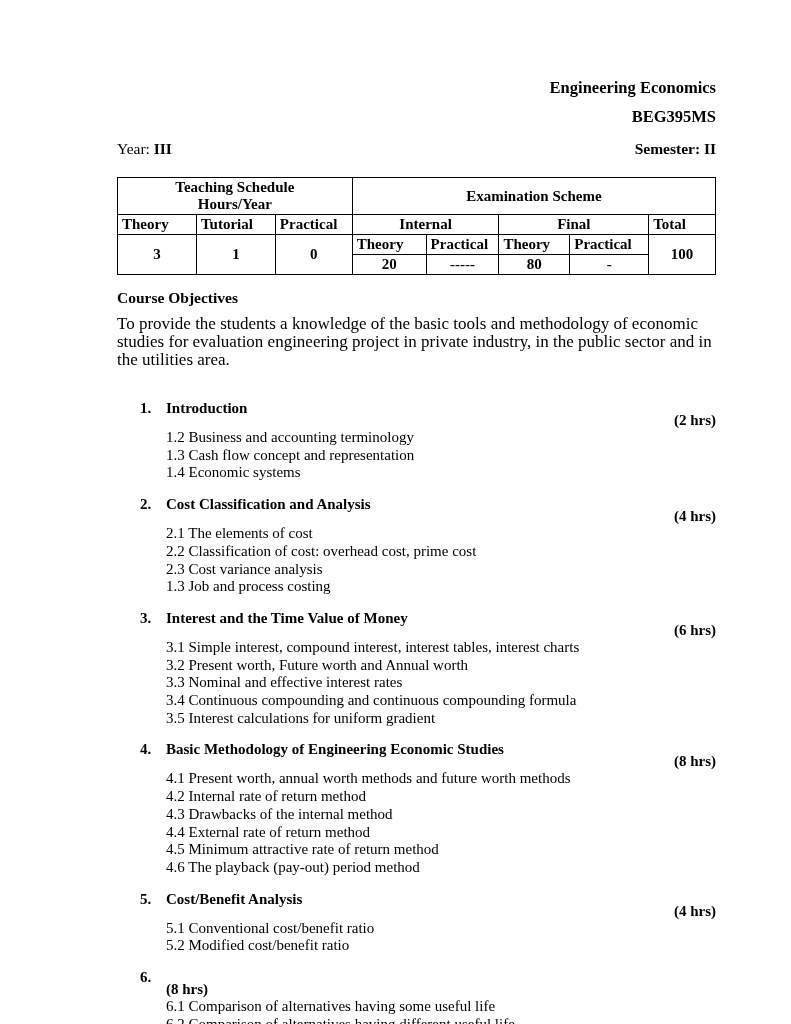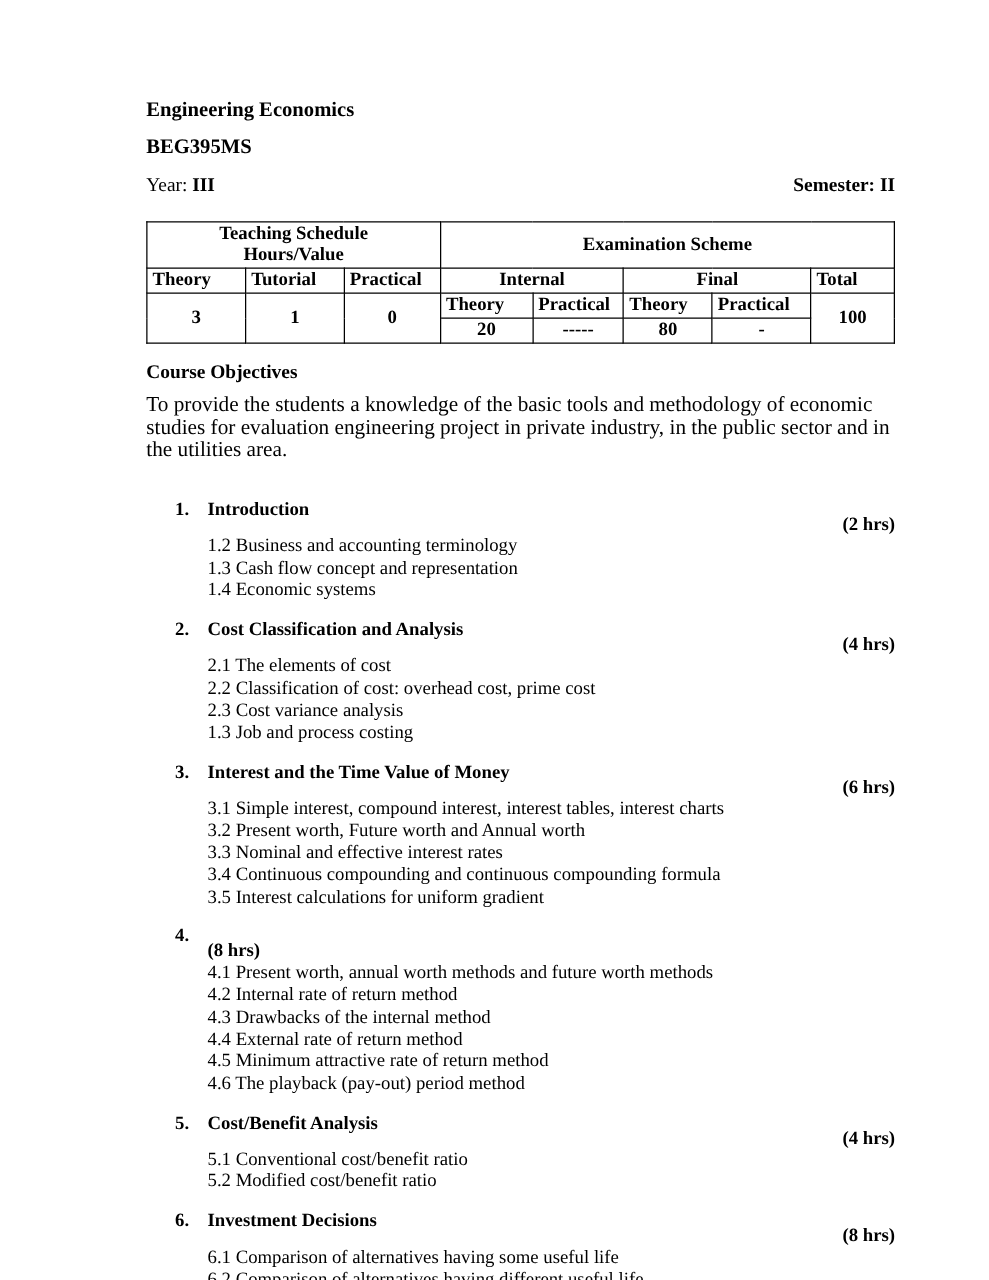--- a/index.html
+++ b/index.html
@@ -23,7 +23,7 @@
     padding: 78px 75px 0 117px;
   }
   .doc-title, .doc-code {
-    text-align: left;
+    text-align: right;
     font-weight: bold;
     font-size: 16.5px;
     line-height: 20px;

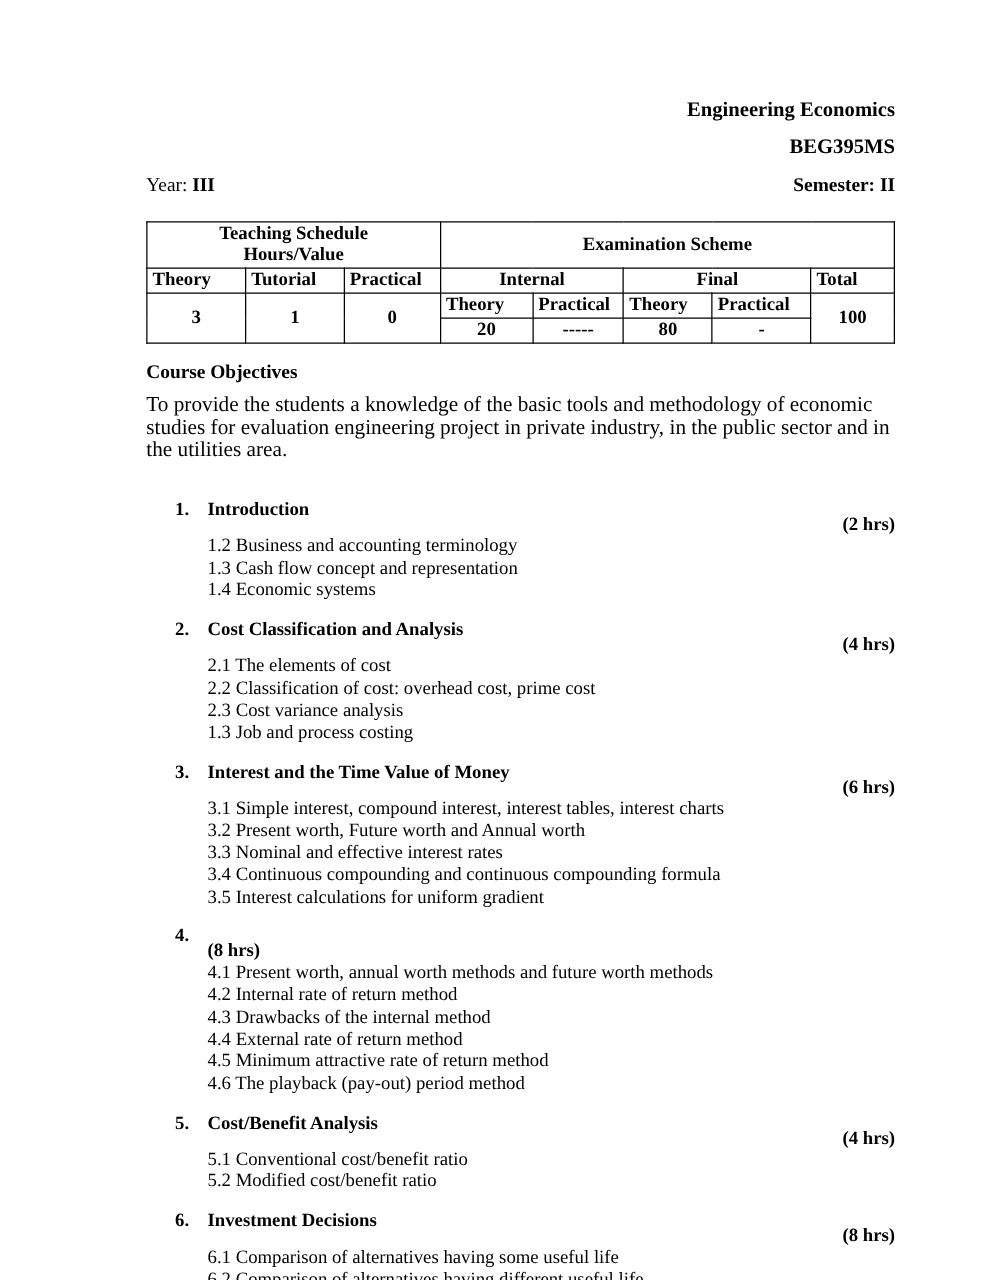--- a/index.html
+++ b/index.html
@@ -107,7 +107,7 @@
       <tr>
         <td colspan="3" class="c">
           <div>Teaching Schedule</div>
-          <div>Hours/Value</div>
+          <div>Hours/Year</div>
         </td>
         <td colspan="5" class="c vt">Examination Scheme</td>
       </tr>

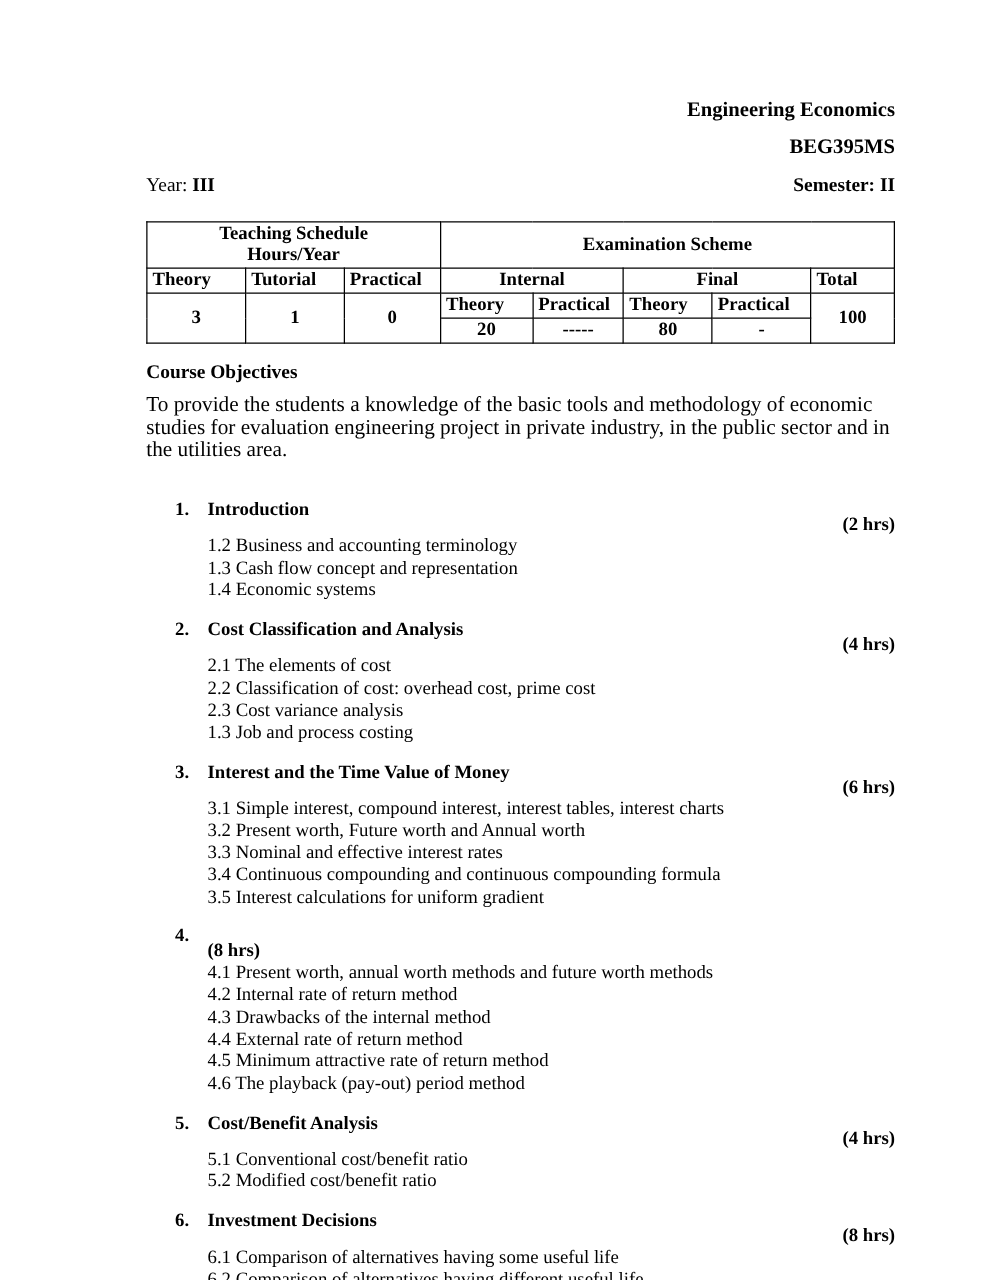--- a/index.html
+++ b/index.html
@@ -184,6 +184,7 @@
       <div class="section">
         <div class="sec-head">
           <span class="sec-num">4.</span>
+          <span class="sec-title">Basic Methodology of Engineering Economic Studies</span>
           <span class="sec-hours">(8 hrs)</span>
         </div>
         <div class="sec-items">

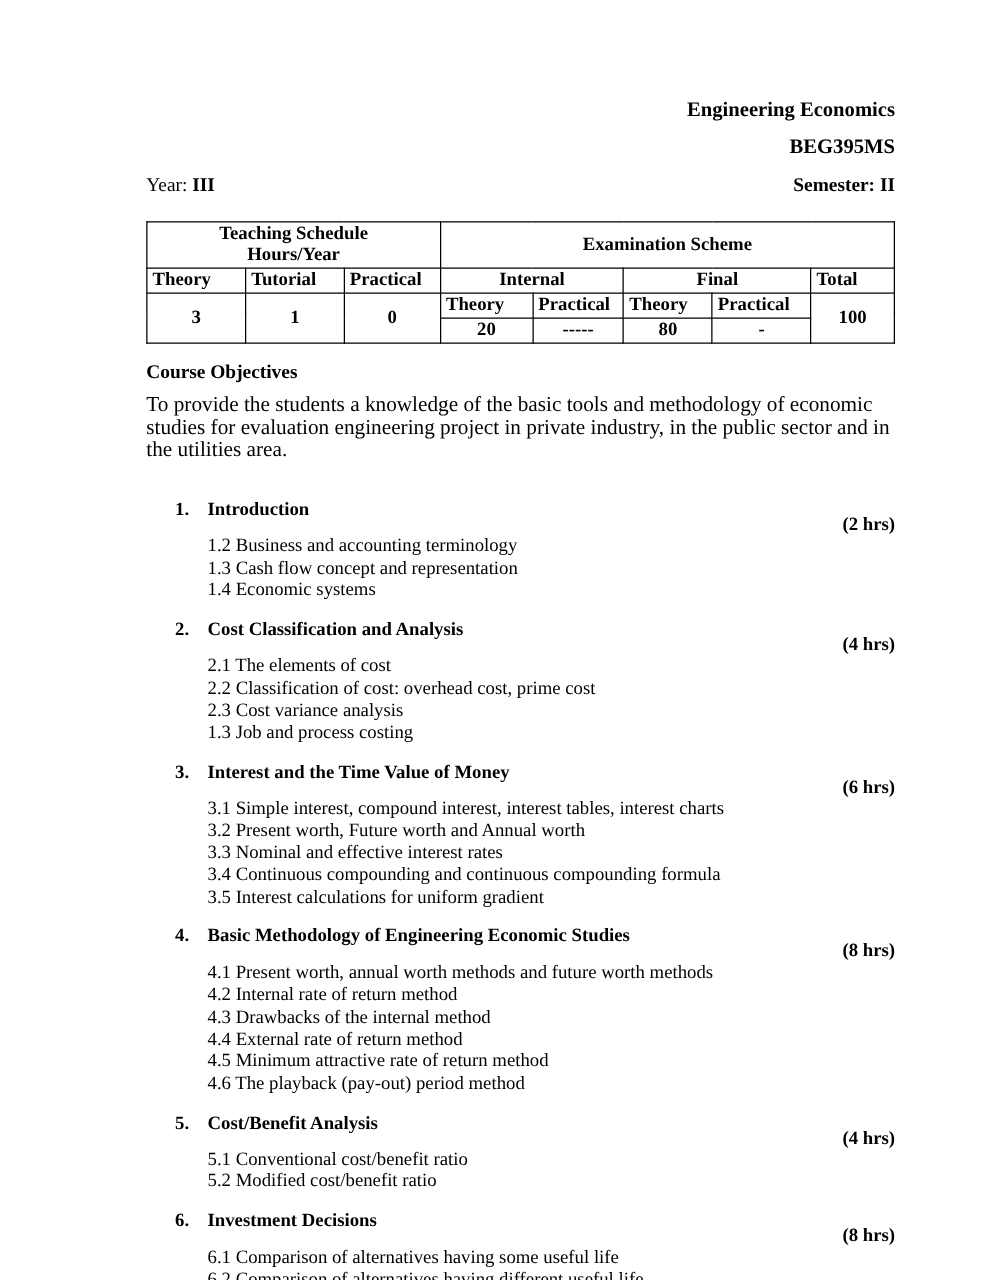--- a/index.html
+++ b/index.html
@@ -210,7 +210,6 @@
       <div class="section">
         <div class="sec-head">
           <span class="sec-num">6.</span>
-          <span class="sec-title">Investment Decisions</span>
           <span class="sec-hours">(8 hrs)</span>
         </div>
         <div class="sec-items">

